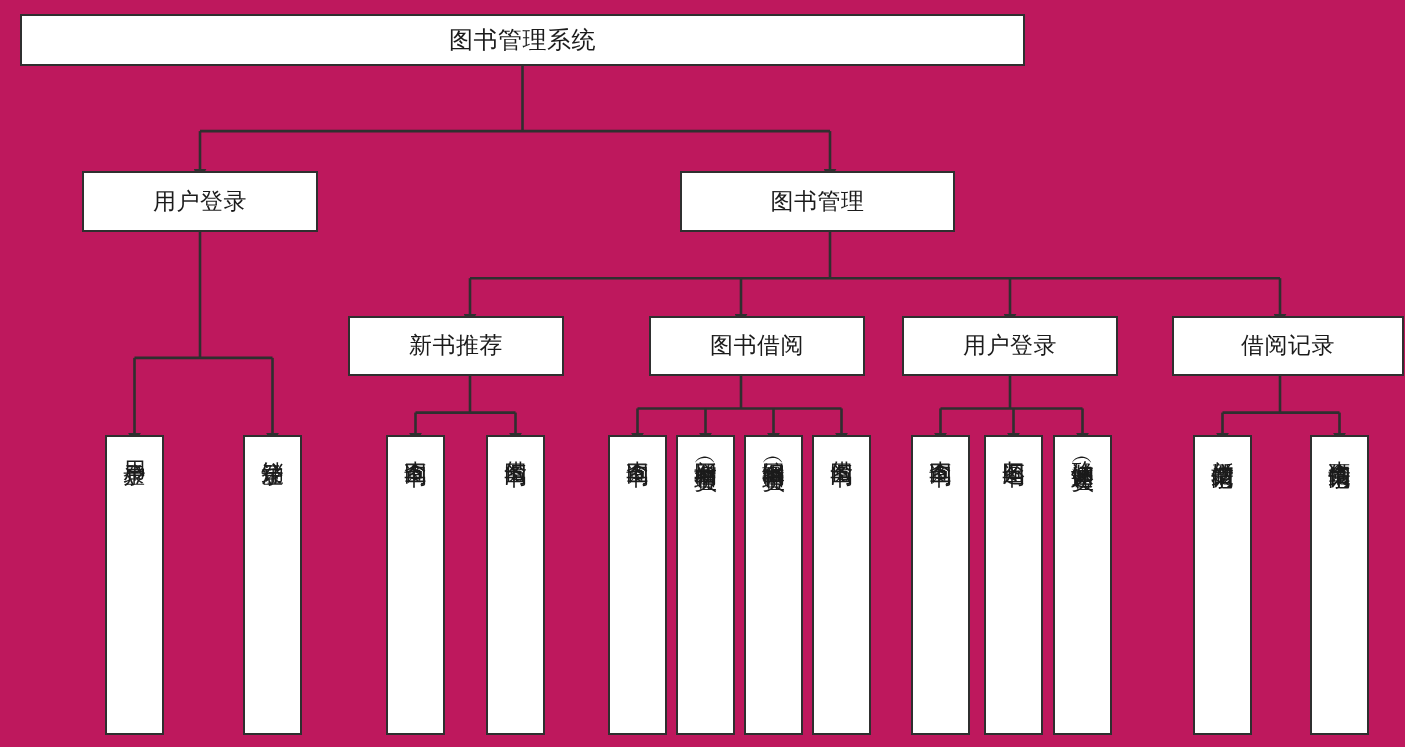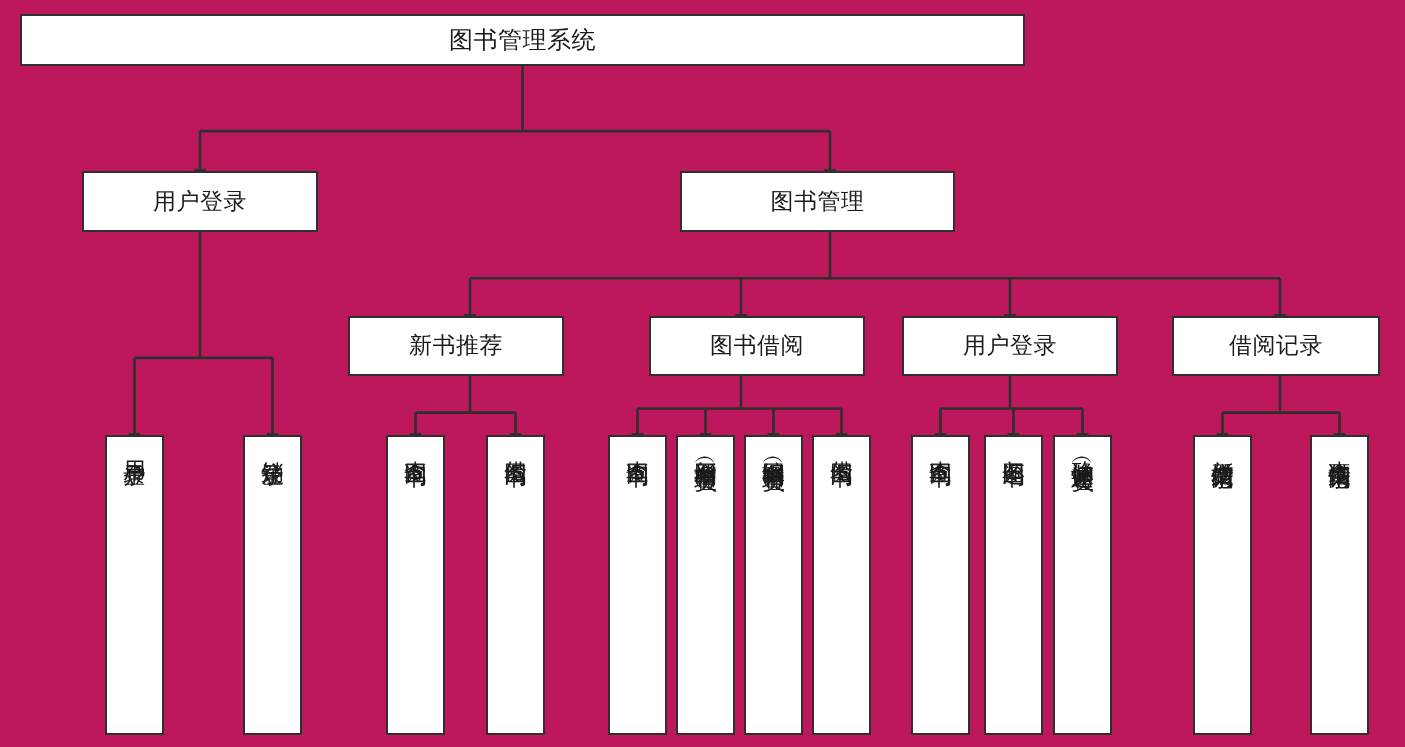--- a/index.html
+++ b/index.html
@@ -141,7 +141,7 @@
   <div class="node horiz" style="left: 902px; top: 316px; width: 216px; height: 60px;">
     <span class="label">用户登录</span>
   </div>
-  <div class="node horiz" style="left: 1172px; top: 316px; width: 208px; height: 60px;">
+  <div class="node horiz" style="left: 1172px; top: 316px; width: 232px; height: 60px;">
     <span class="label">借阅记录</span>
   </div>
 

